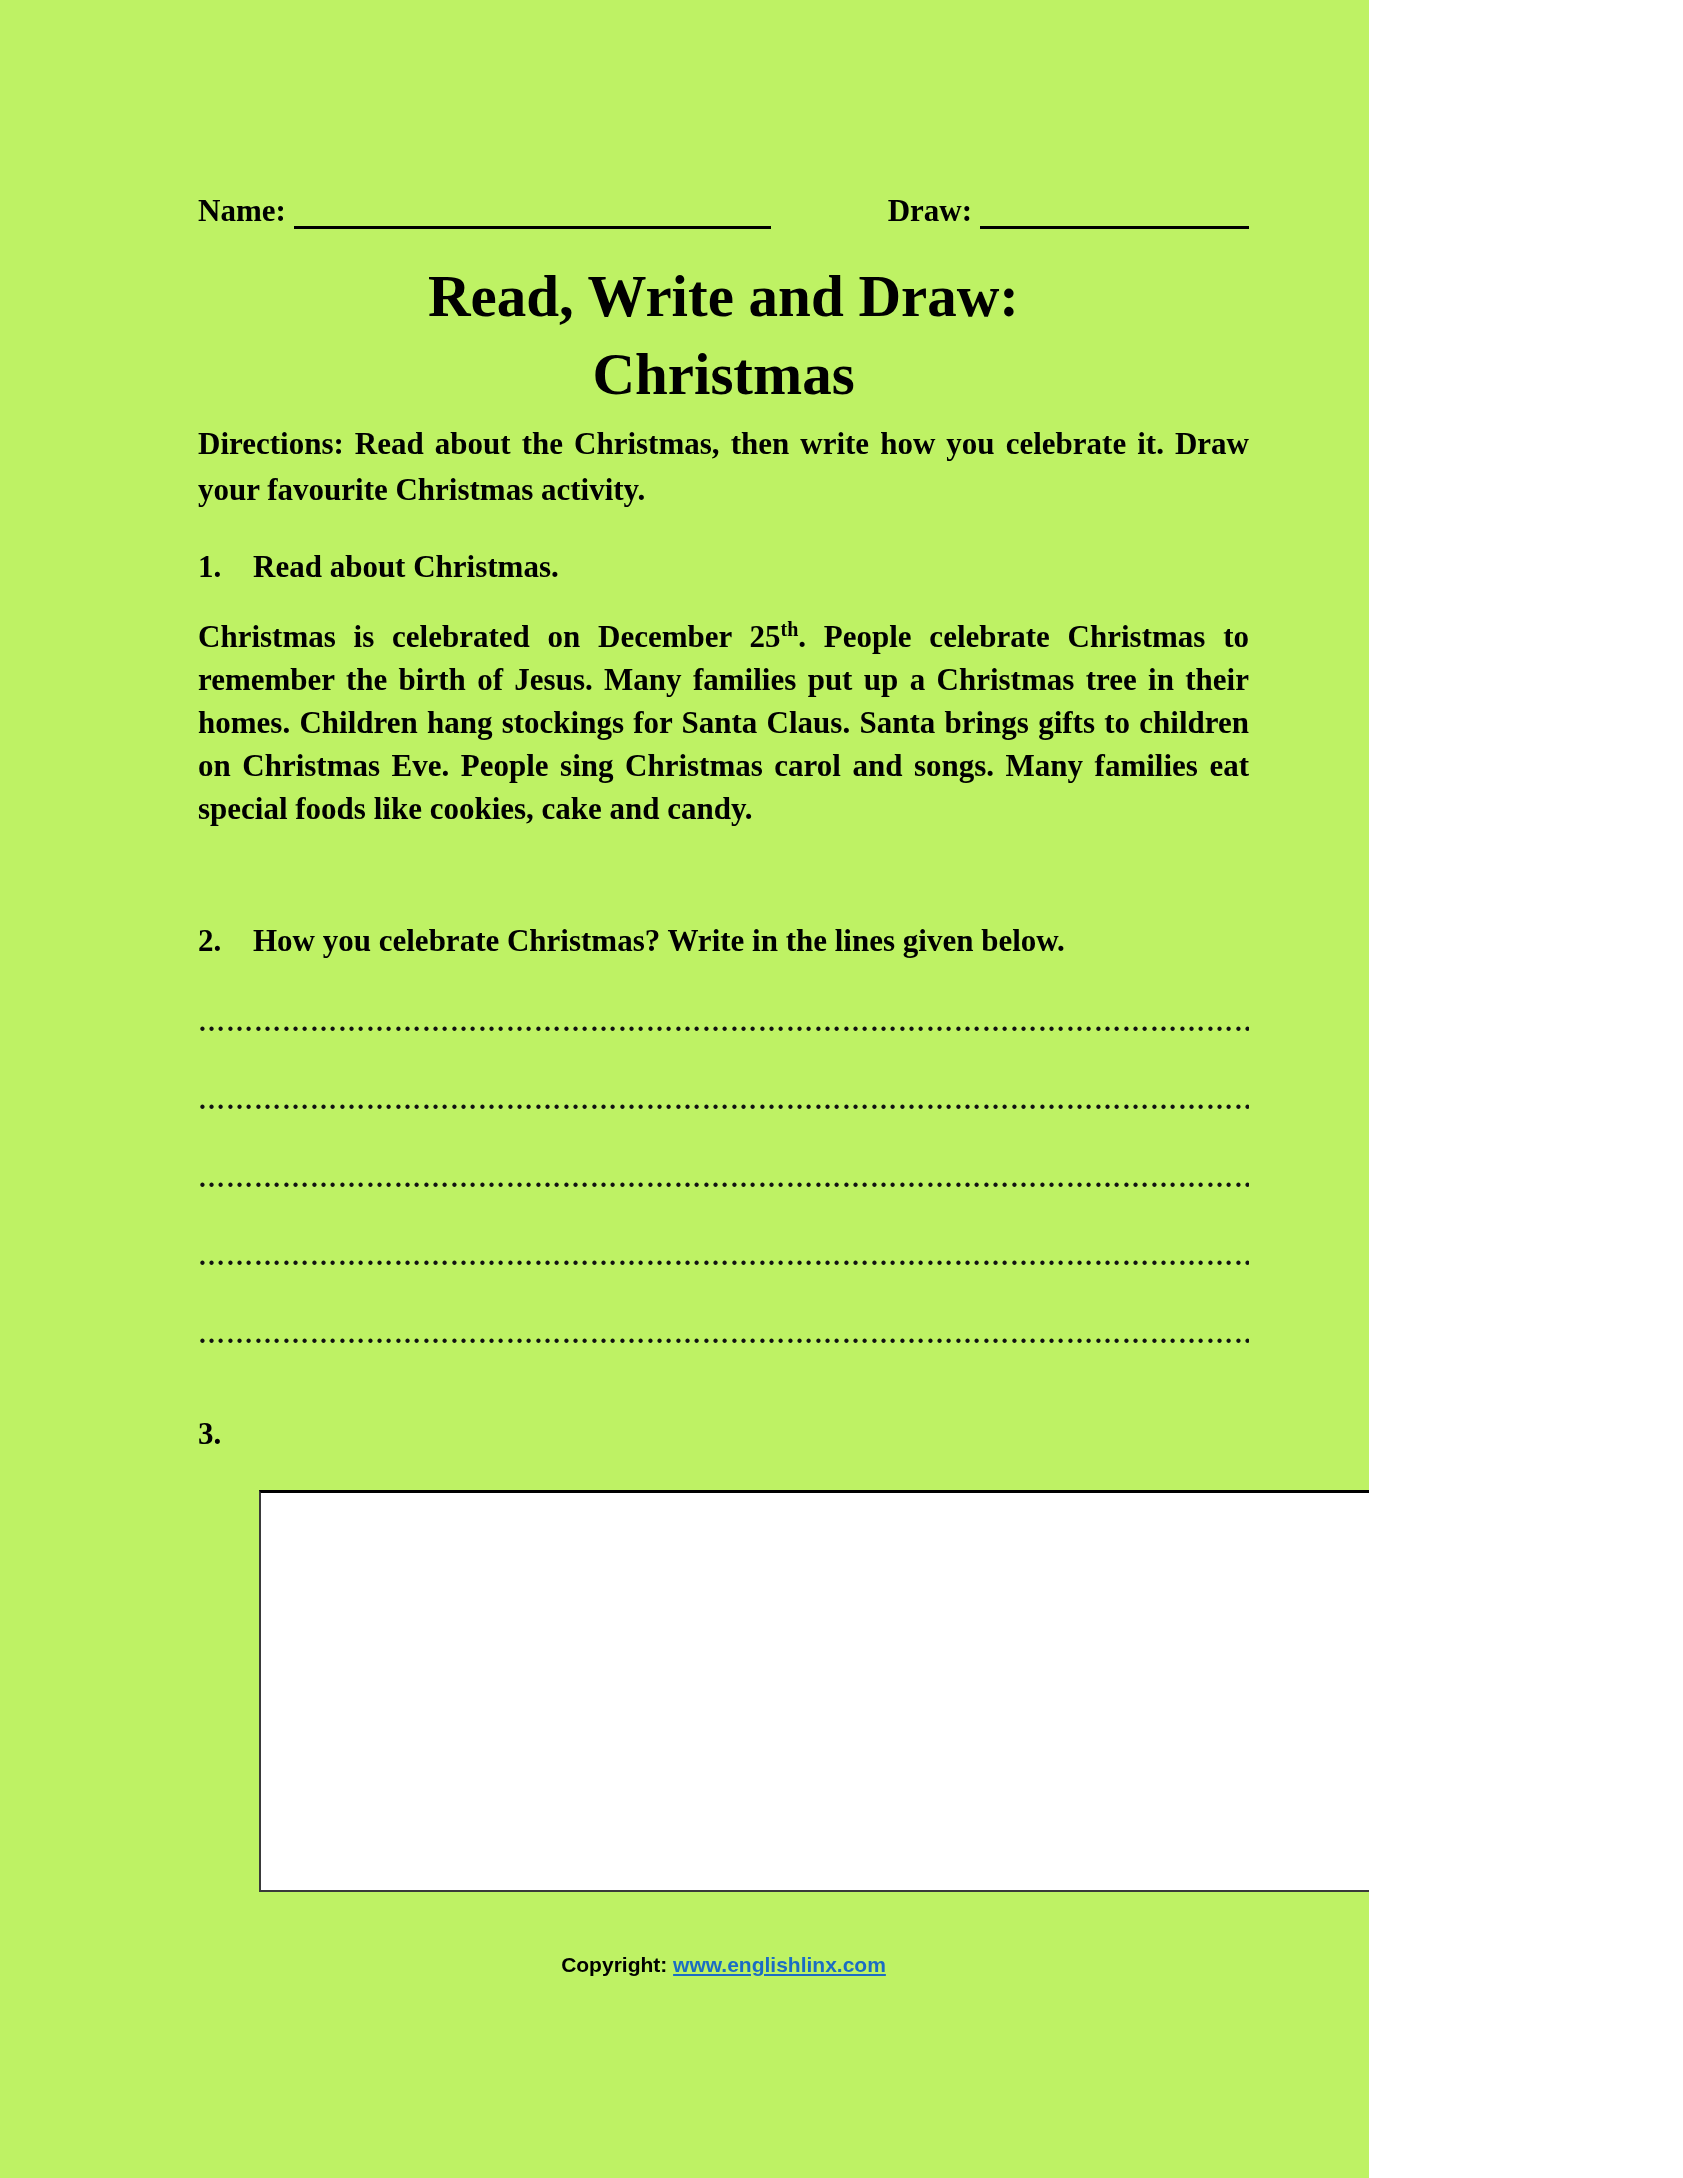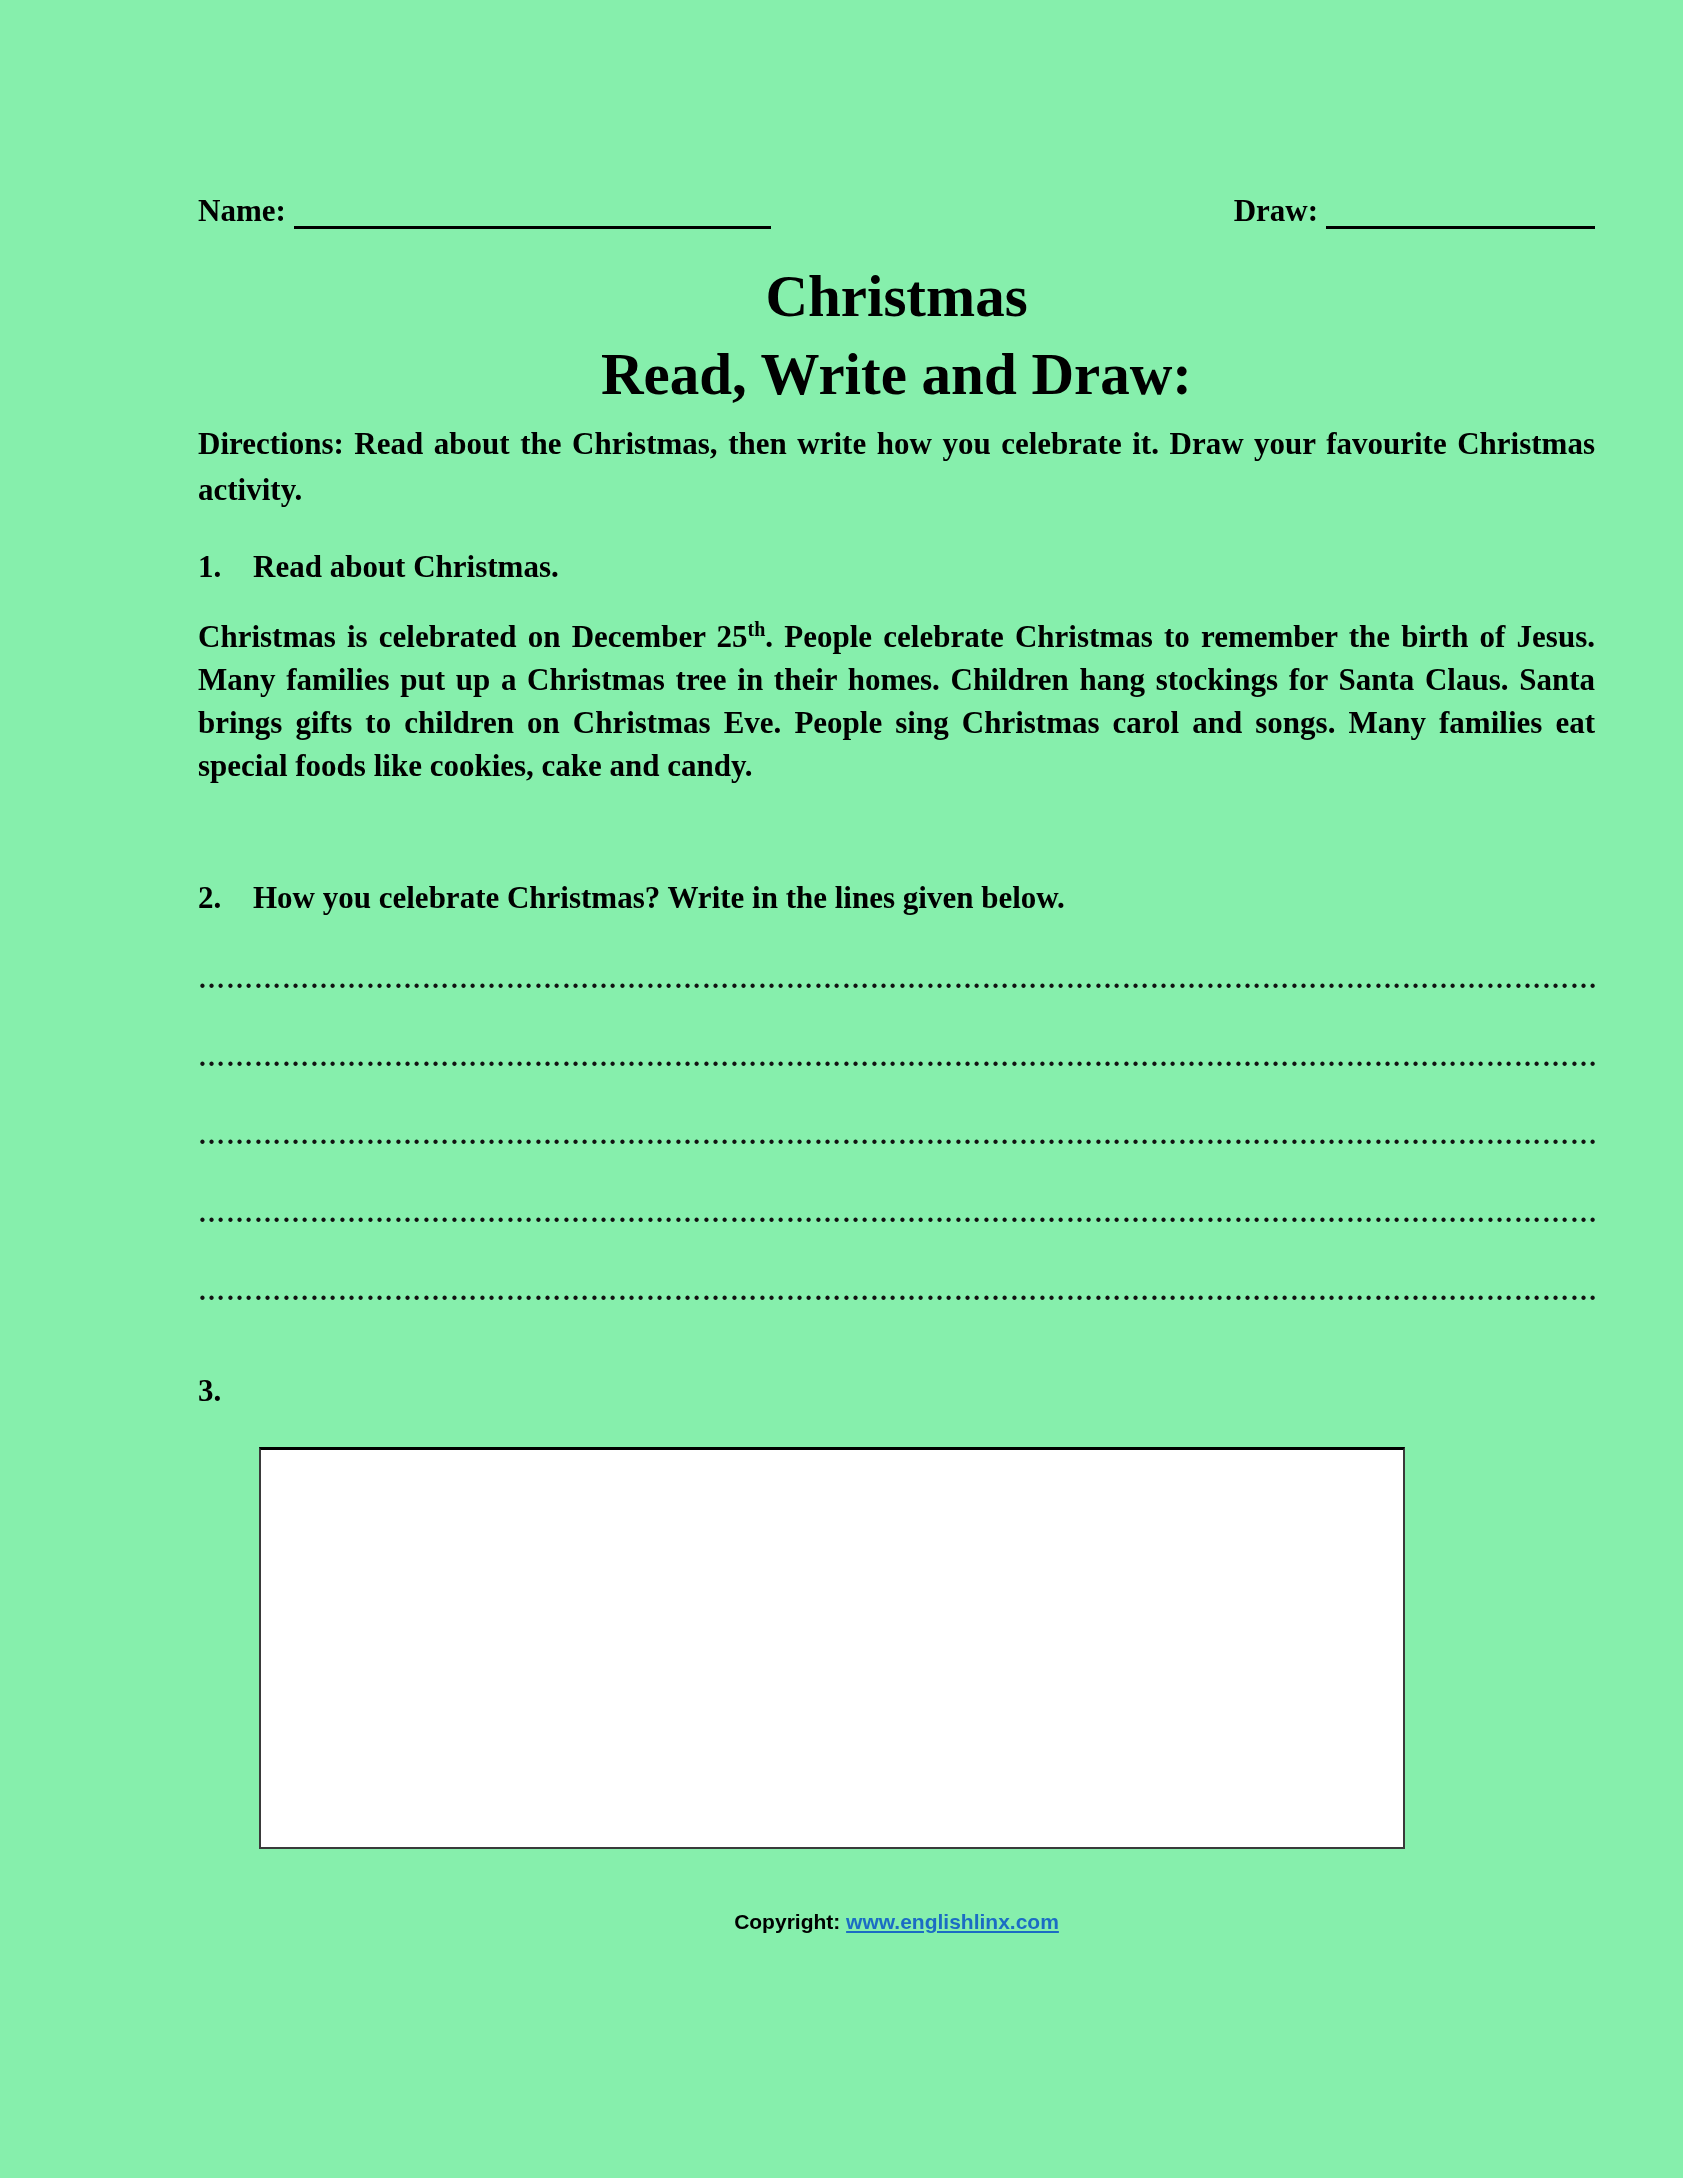--- a/index.html
+++ b/index.html
@@ -9,11 +9,11 @@
   }
   .page {
     position: relative;
-    width: 1683px;
+    width: 1369px;
     height: 2178px;
-    background: #86efac;
+    background: #bef264;
     box-sizing: border-box;
-    padding: 193px 88px 0 198px;
+    padding: 193px 120px 0 198px;
     font-family: "Liberation Serif", serif;
     color: #000000;
     overflow: hidden;

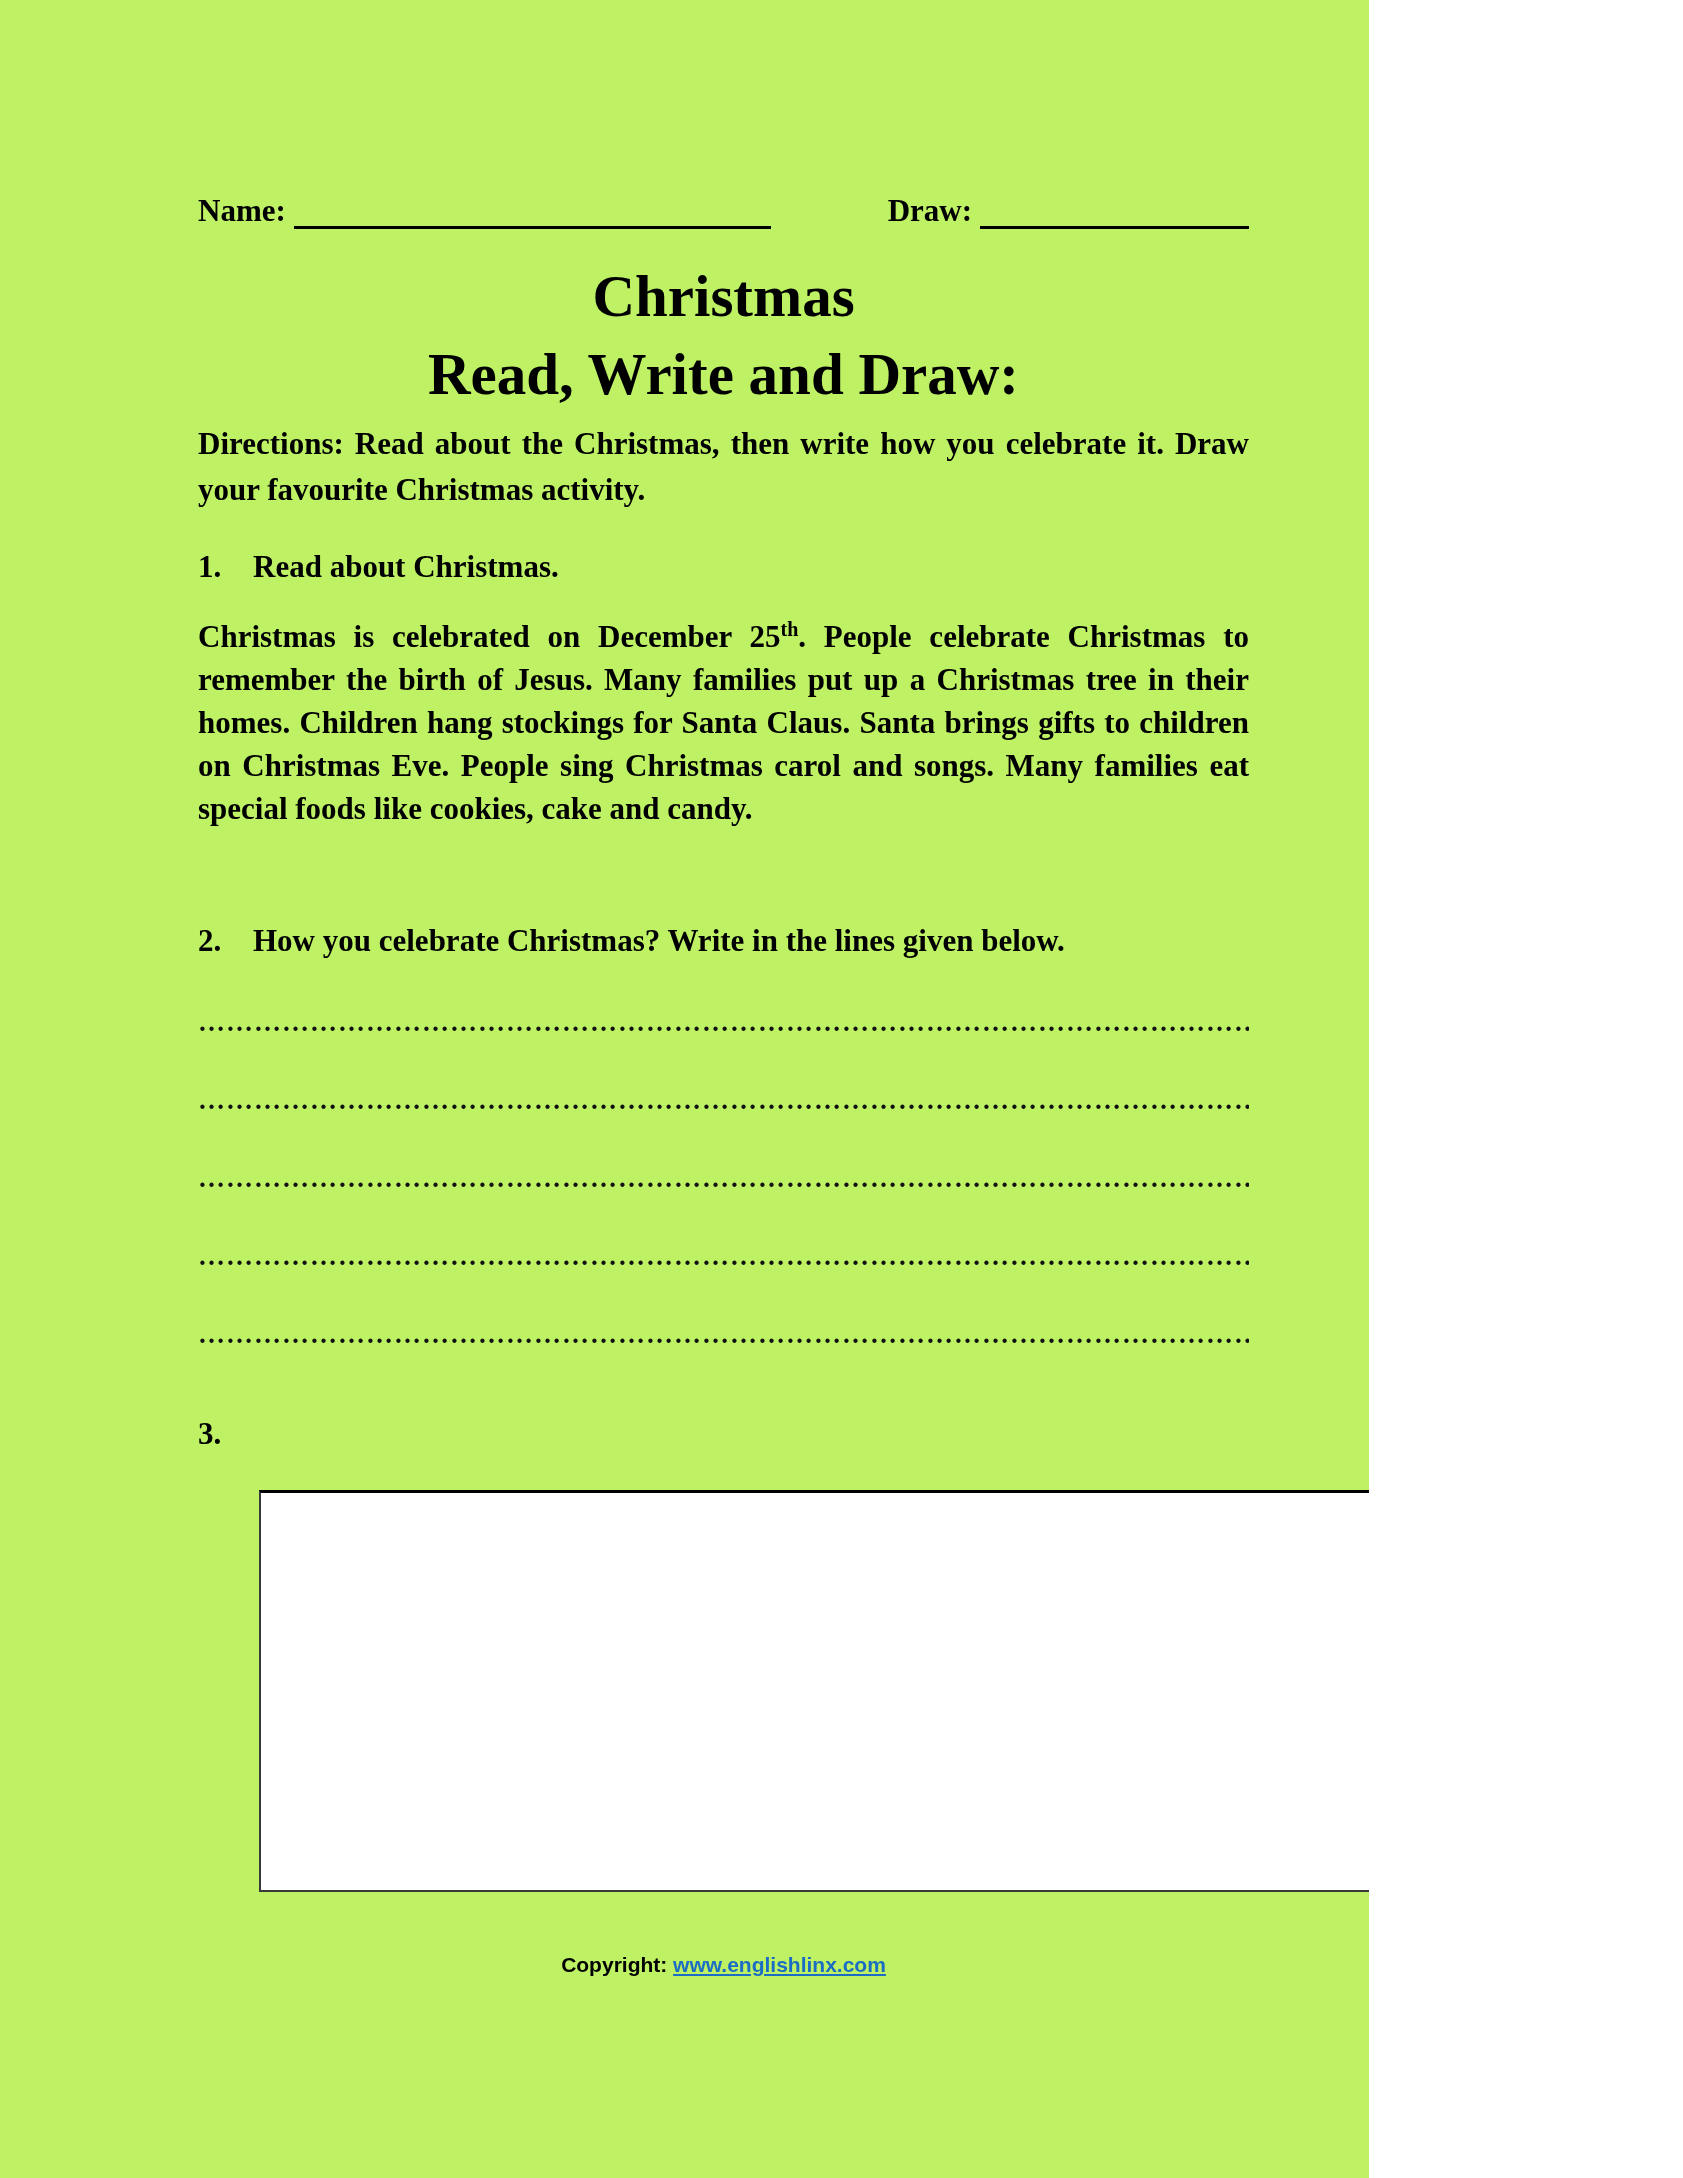--- a/index.html
+++ b/index.html
@@ -134,8 +134,8 @@
   </div>
 
   <div class="title-block">
+    <div>Read, Write and Draw:</div>
     <div>Christmas</div>
-    <div>Read, Write and Draw:</div>
   </div>
 
   <p class="directions">Directions: Read about the Christmas, then write how you celebrate it. Draw your favourite Christmas activity.</p>

